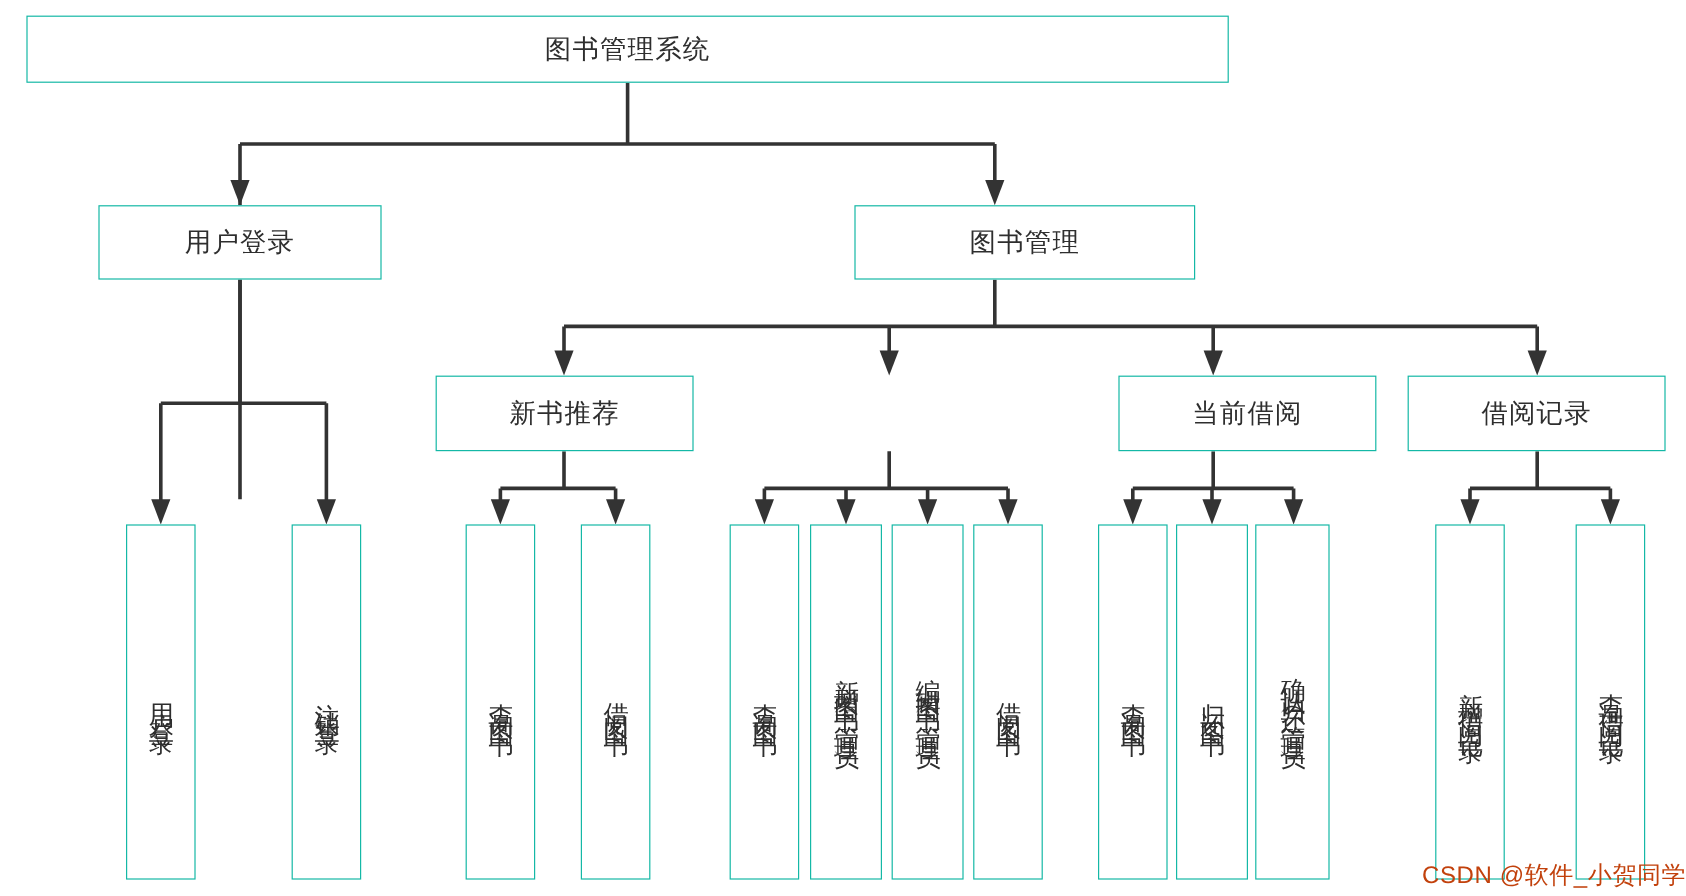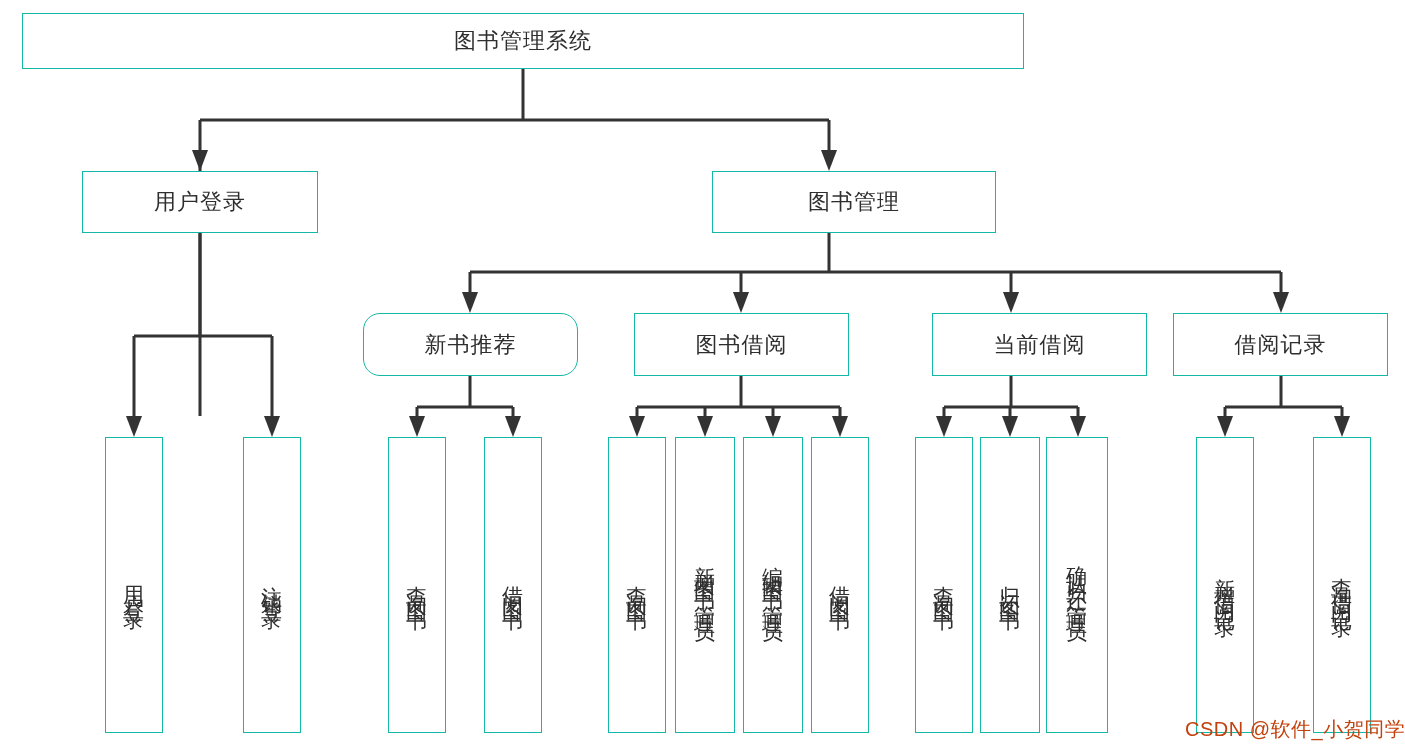--- a/index.html
+++ b/index.html
@@ -45,7 +45,7 @@
   .n-root      { left:22px;   top:13px;  width:1002px; height:56px; }
   .n-login     { left:82px;   top:171px; width:236px;  height:62px; }
   .n-mgmt      { left:712px;  top:171px; width:284px;  height:62px; }
-  .n-recommend { left:363px;  top:313px; width:215px;  height:63px;border-radius:17px; }
+  .n-recommend { left:363px;  top:313px; width:215px;  height:63px; }
   .n-borrow    { left:634px;  top:313px; width:215px;  height:63px; }
   .n-current   { left:904px;  top:313px; width:215px;  height:63px;margin-left:28px; }
   .n-record    { left:1173px; top:313px; width:215px;  height:63px; }

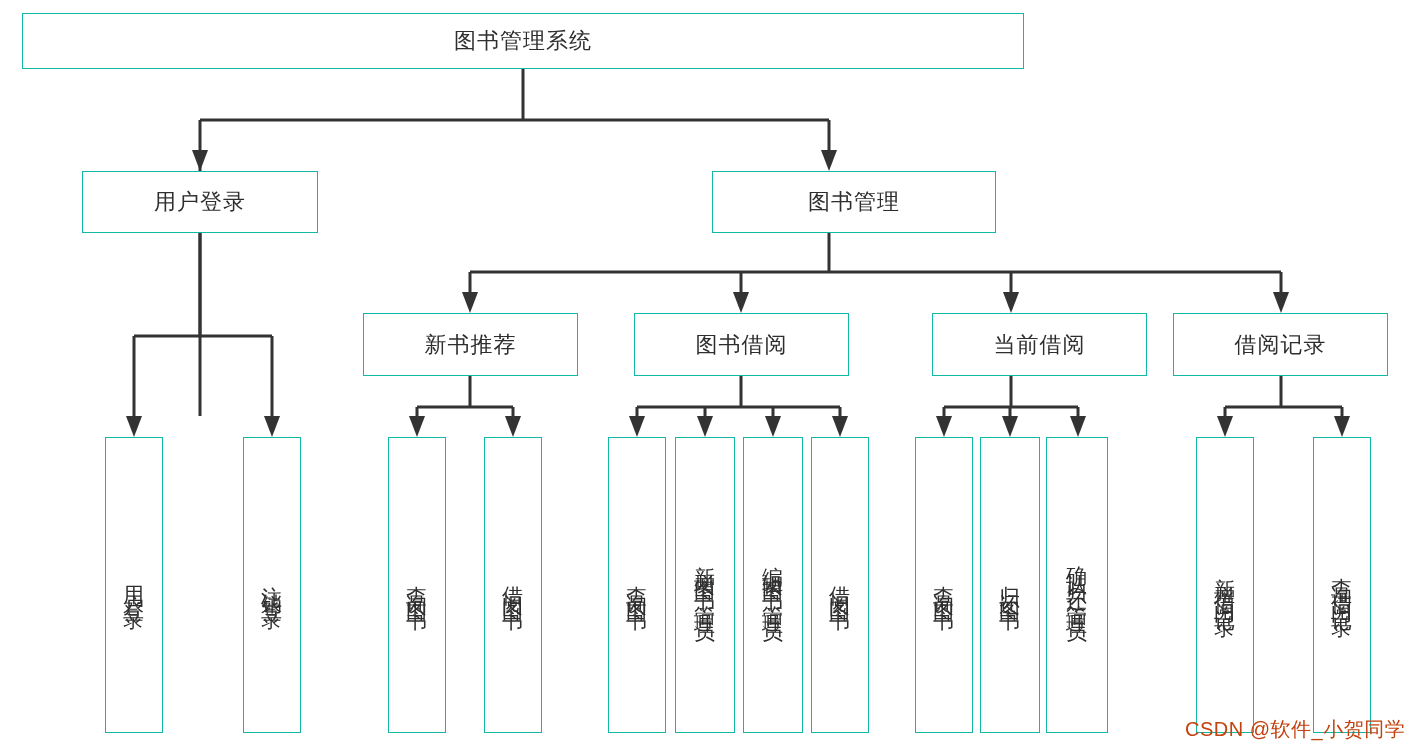--- a/index.html
+++ b/index.html
@@ -136,9 +136,6 @@
   <div class="box h n-recommend">
     <span>新书推荐</span>
   </div>
-  <div class="box h n-borrow">
-    <span>图书借阅</span>
-  </div>
   <div class="box h n-current">
     <span>当前借阅</span>
   </div>

